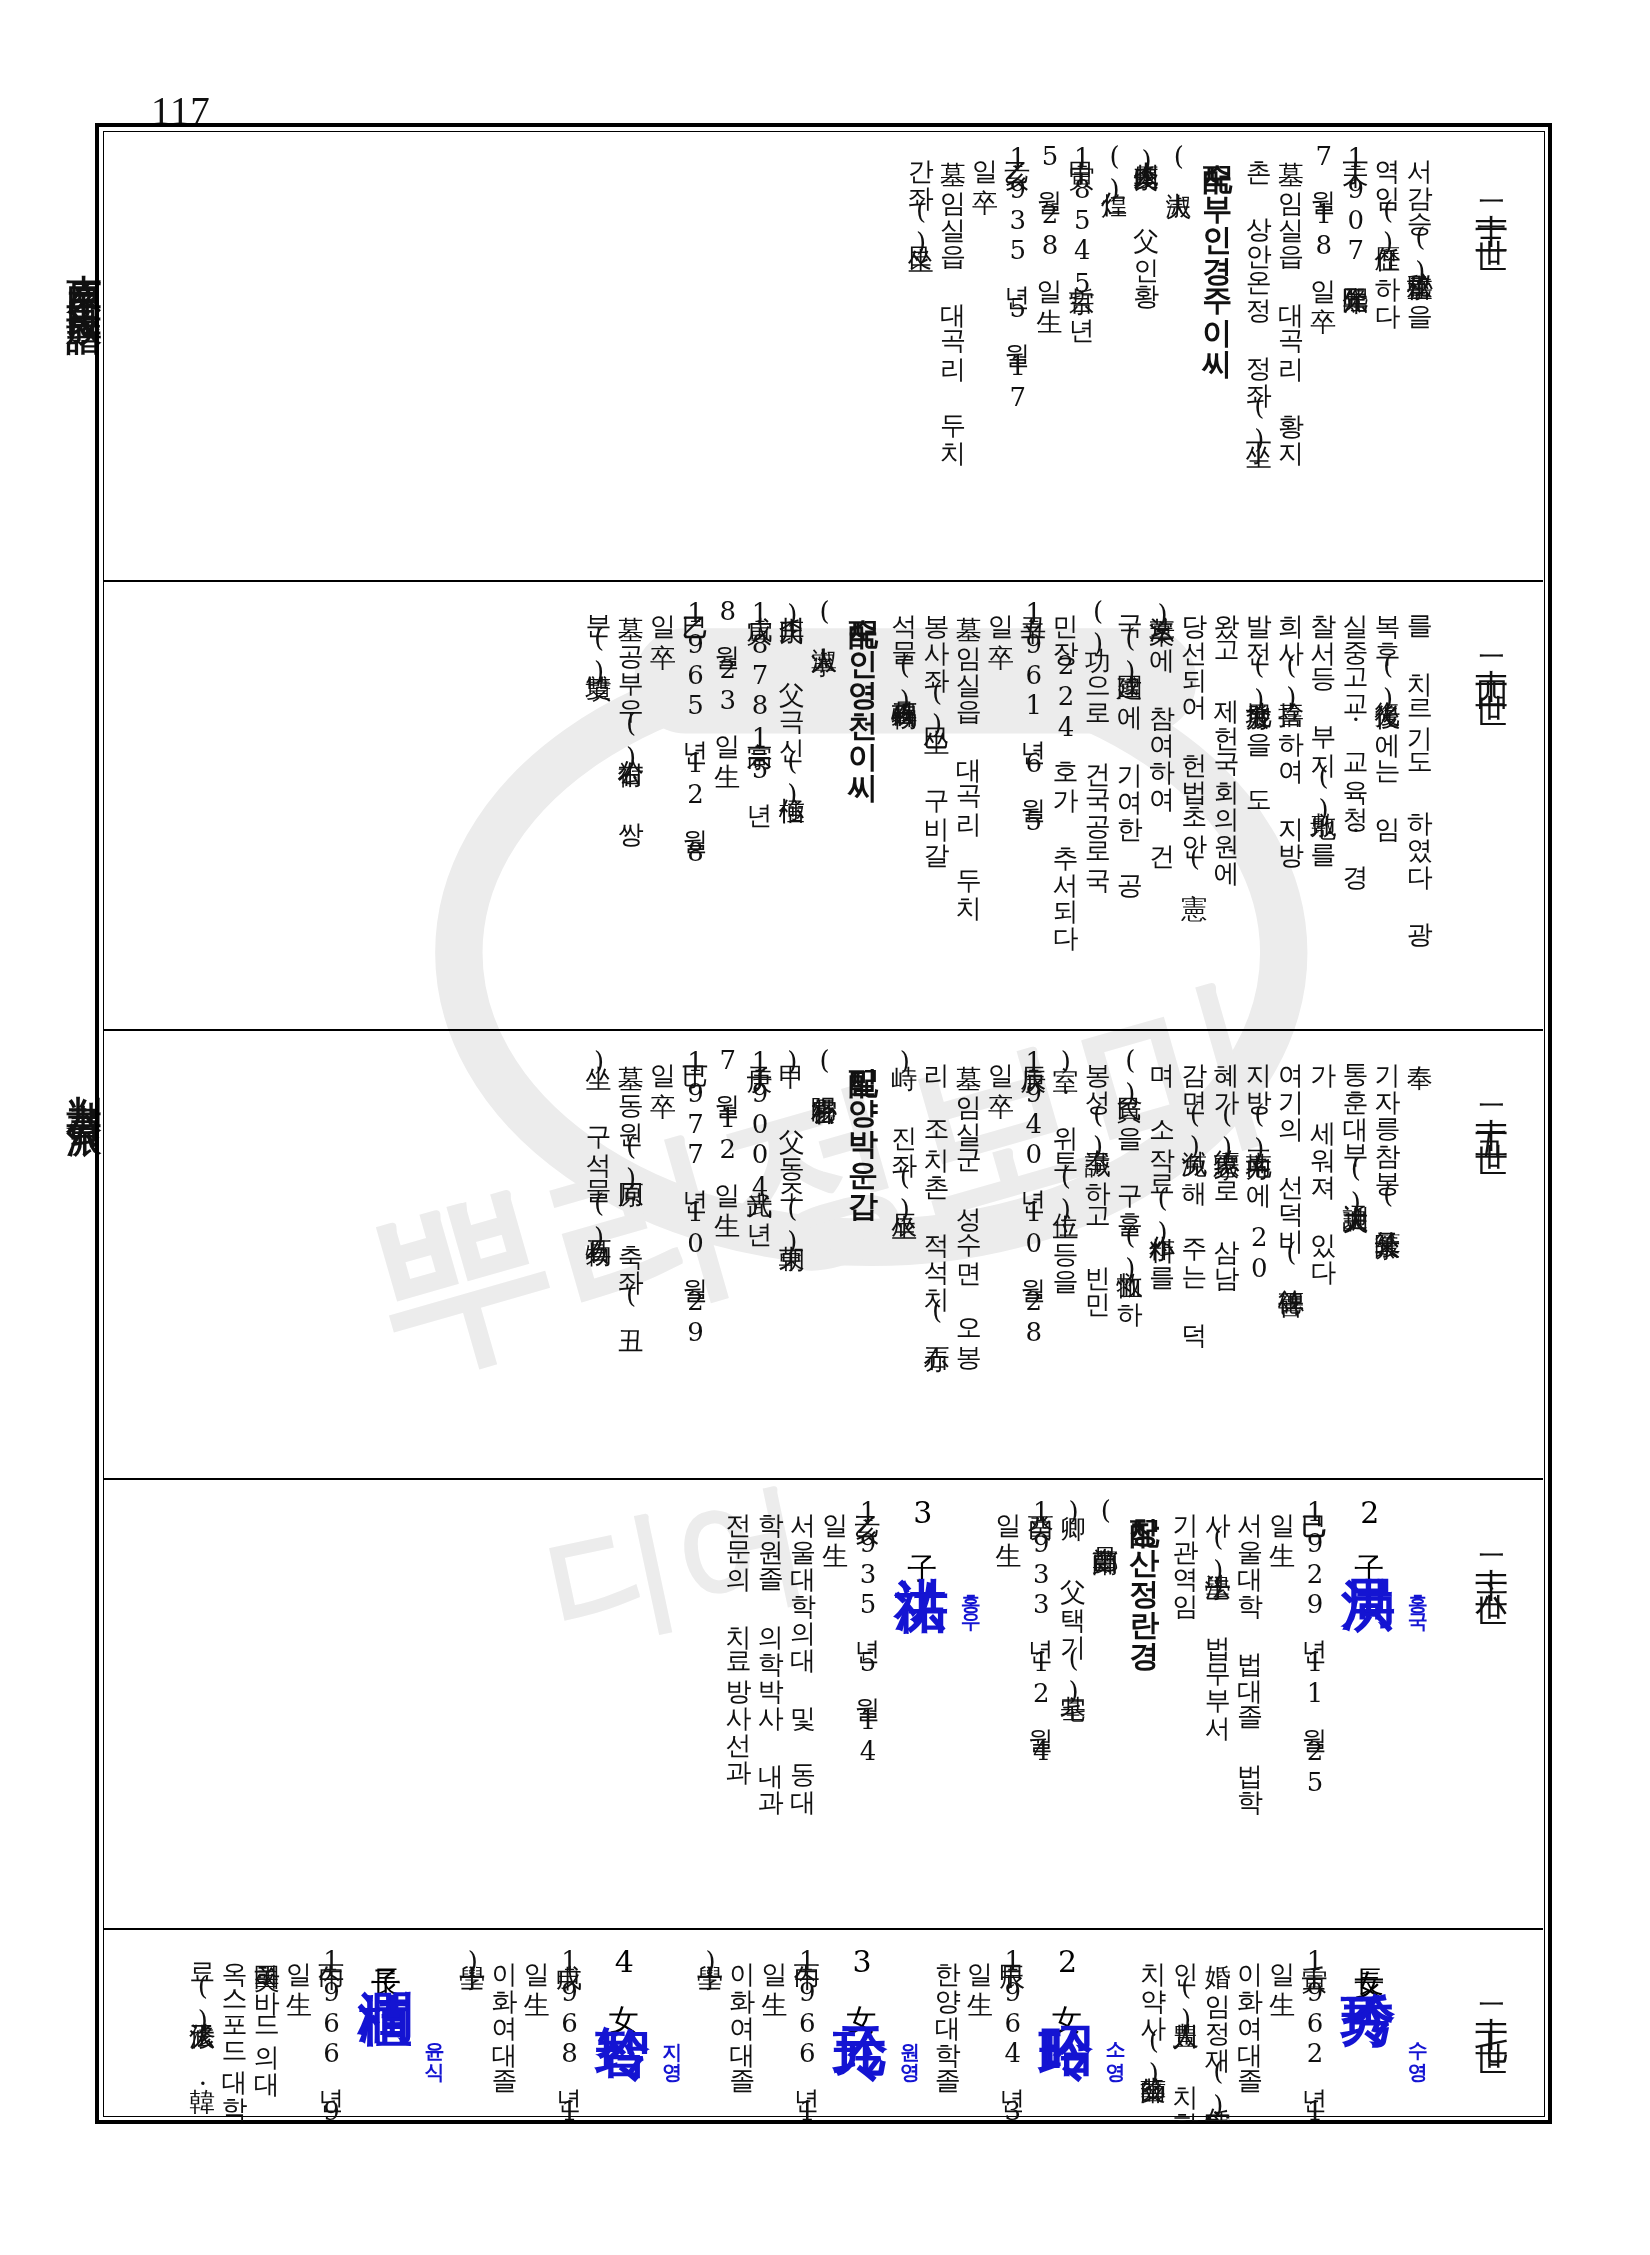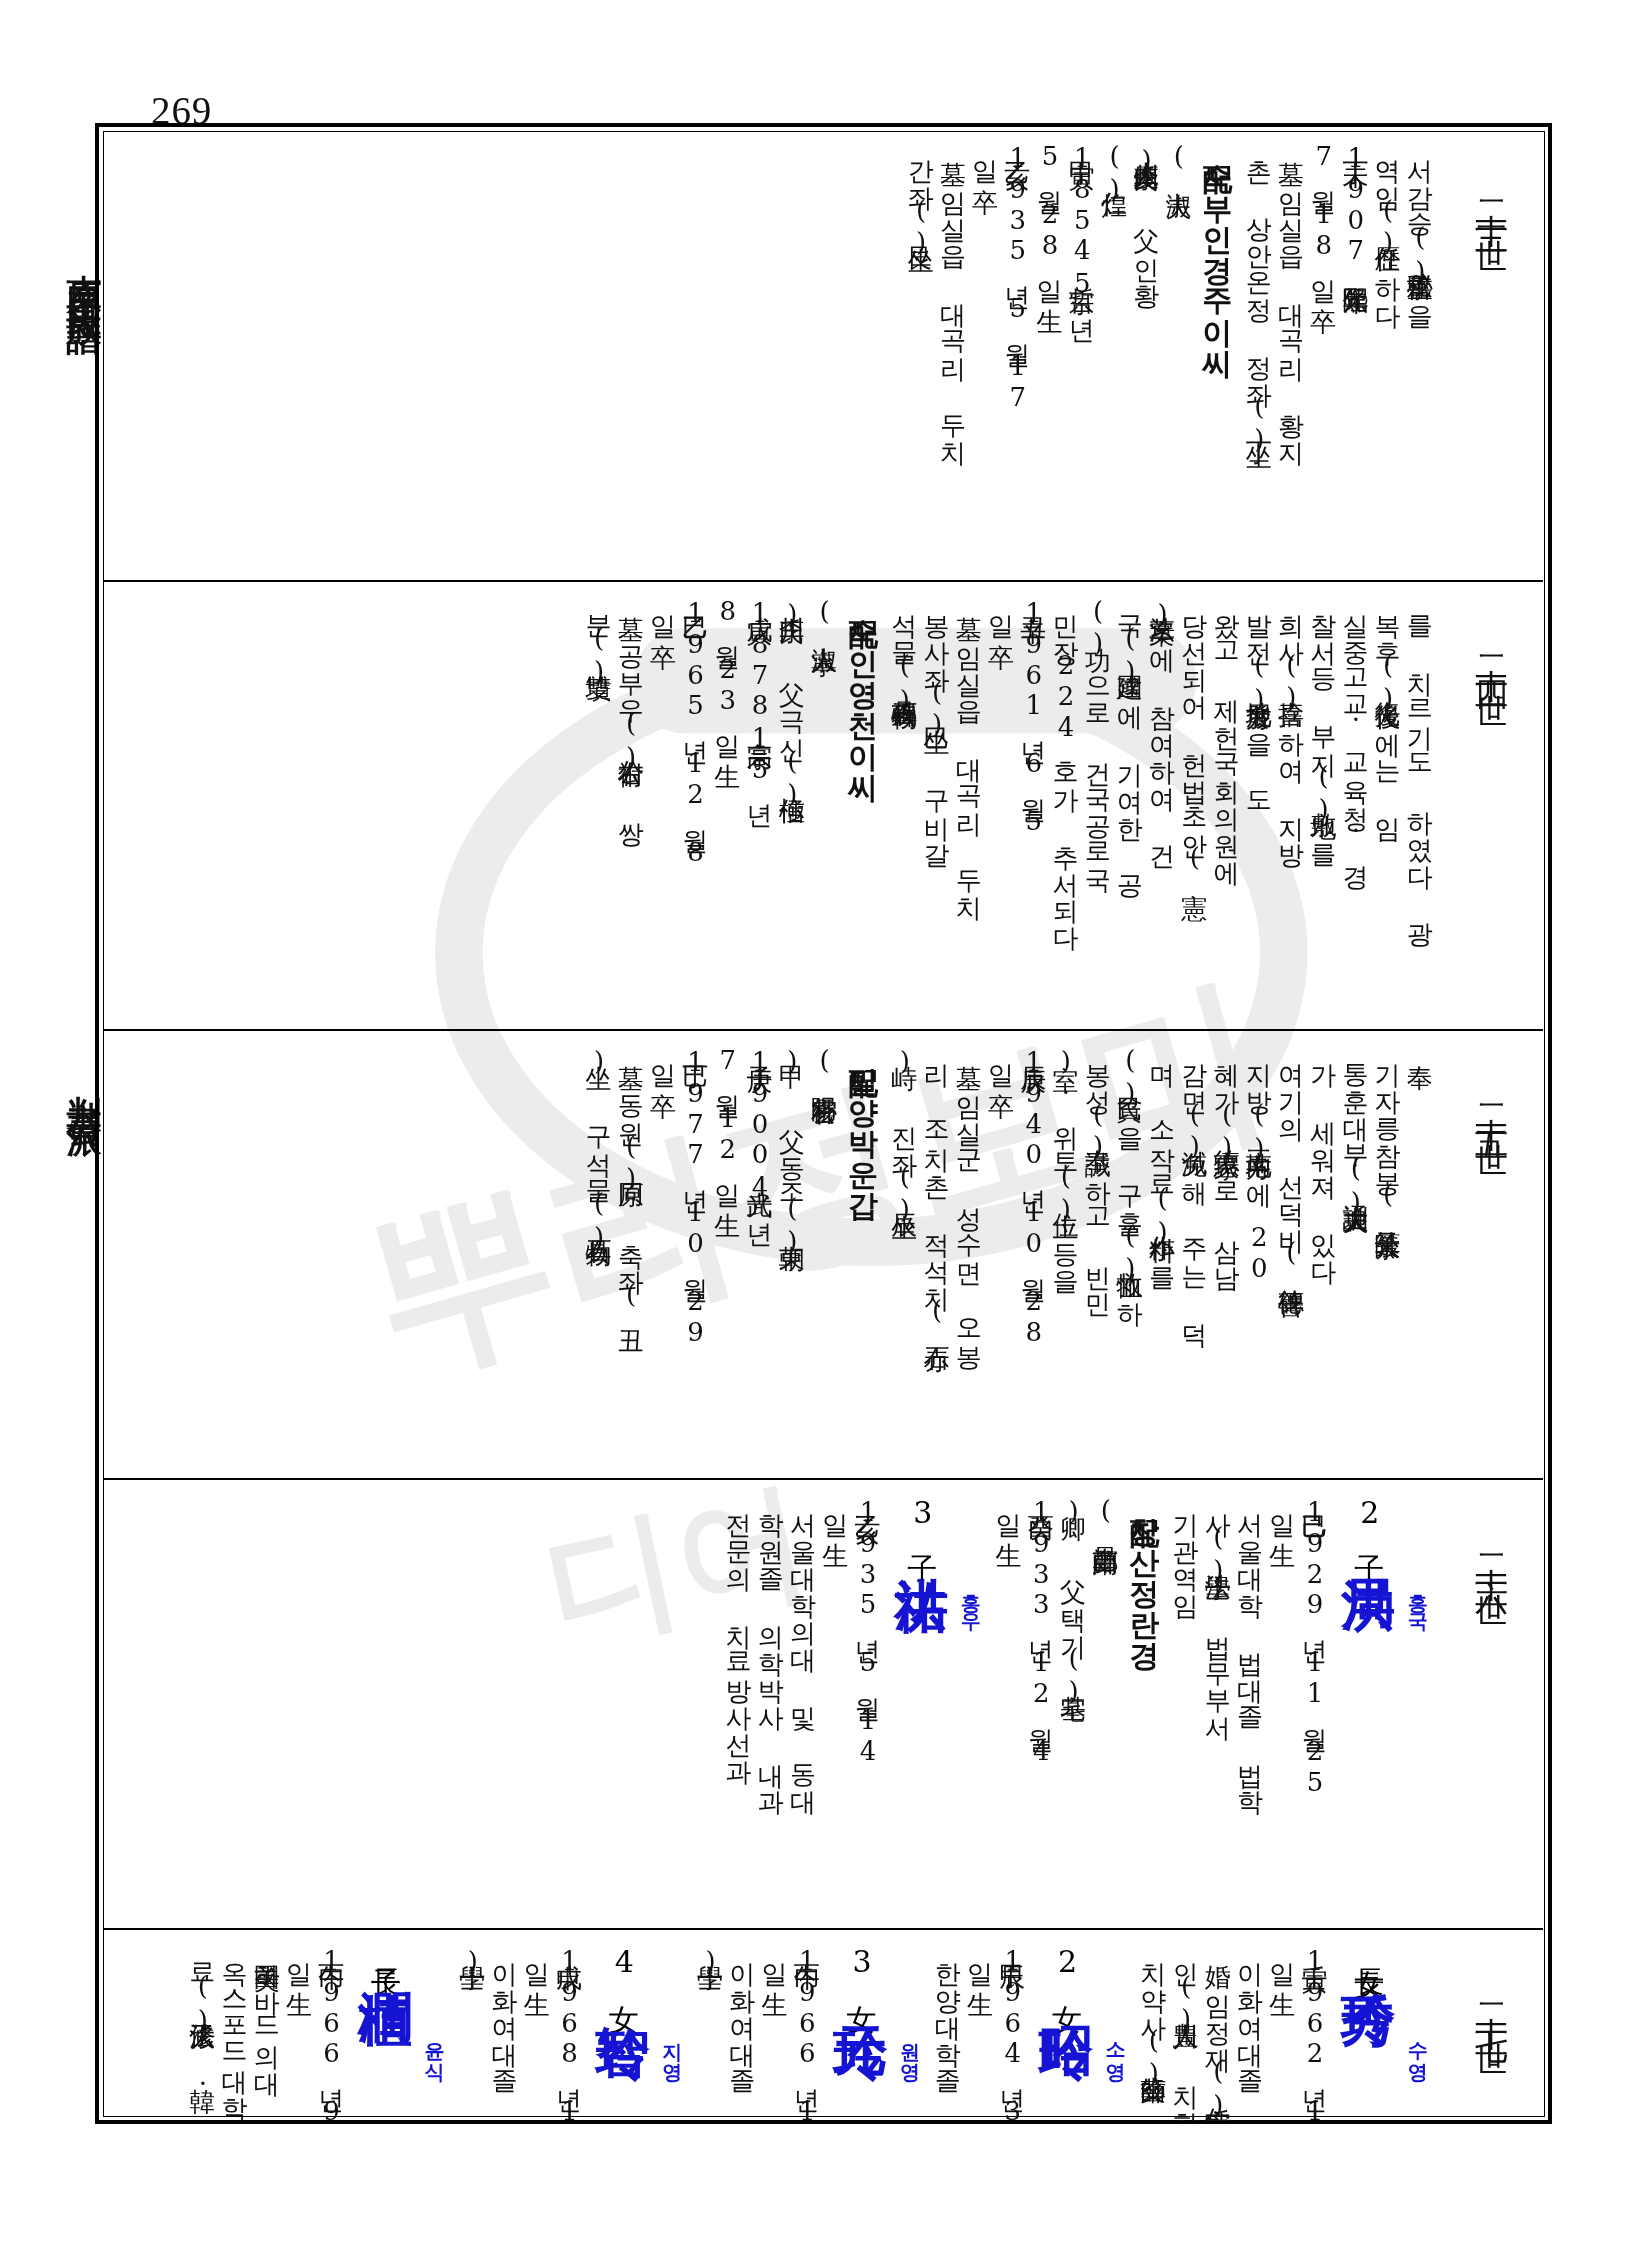--- a/index.html
+++ b/index.html
@@ -136,7 +136,7 @@
 </head>
 <body>
 
-<div id="page-number">269</div>
+<div id="page-number">117</div>
 
 <div class="side-title" id="book-title">南原晉氏族譜</div>
 <div class="side-title" id="branch-title">判書公派</div>

